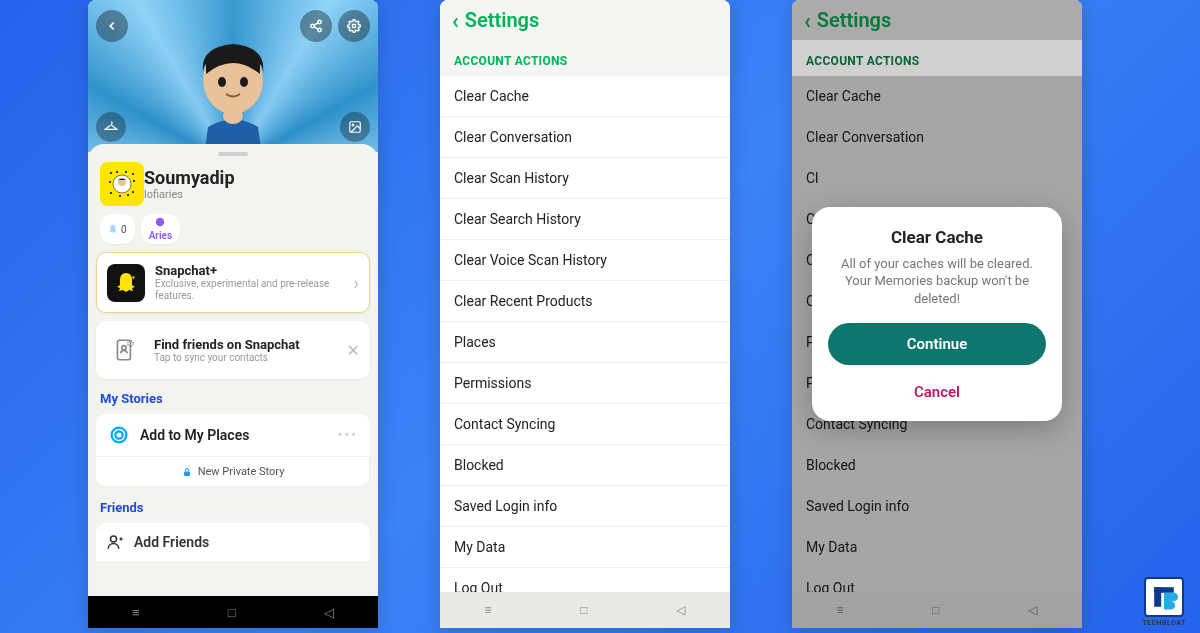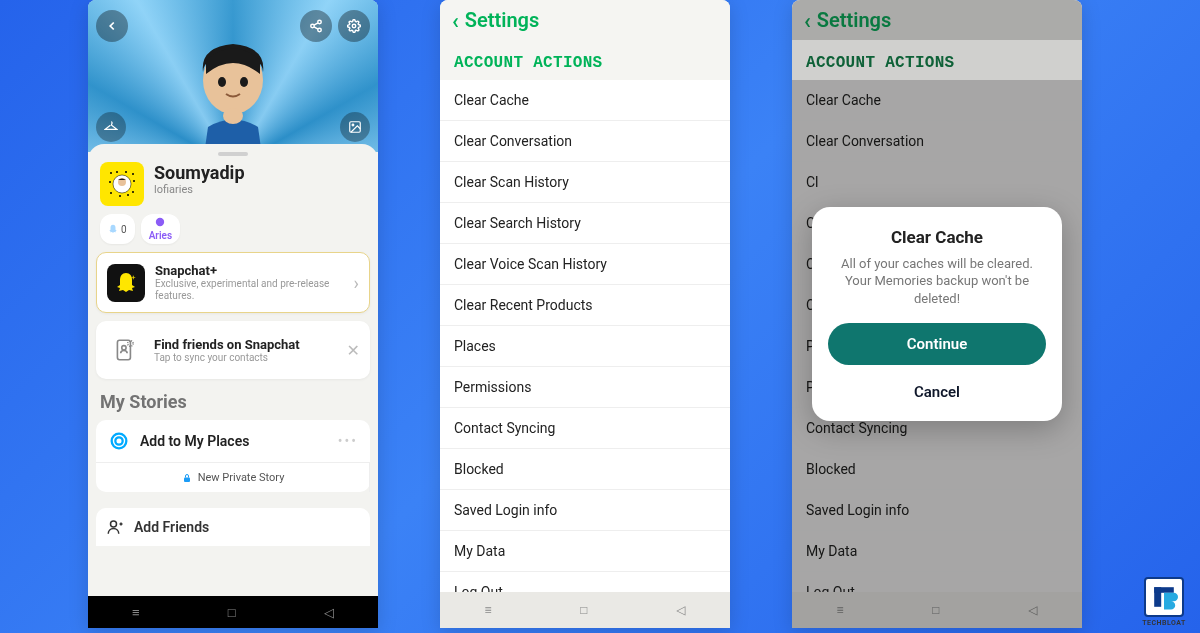--- a/index.html
+++ b/index.html
@@ -60,7 +60,7 @@
   .set-header { height: 40px; display: flex; align-items: center; gap: 6px; padding: 0 12px; background: #f5f5f2; }
   .set-back { color: #00b359; font-size: 22px; font-weight: 600; }
   .set-title { color: #00b359; font-size: 20px; font-weight: 600; }
-  .set-section { font-size: 16px; font-weight: 700; color: #00b359; padding: 14px 14px 8px; letter-spacing: 0.3px; font-family: Liberation Mono, monospace; }
+  .set-section { font-size: 12px; font-weight: 700; color: #00b359; padding: 14px 14px 8px; letter-spacing: 0.3px; }
   .set-list { flex: 1; overflow: hidden; }
   .set-item { background: #fff; border-bottom: 1px solid #eee; padding: 12px 14px; font-size: 14px; color: #222; }
   .p-navbar { height: 36px; background: #eae9e5; display: flex; align-items: center; justify-content: space-around; }

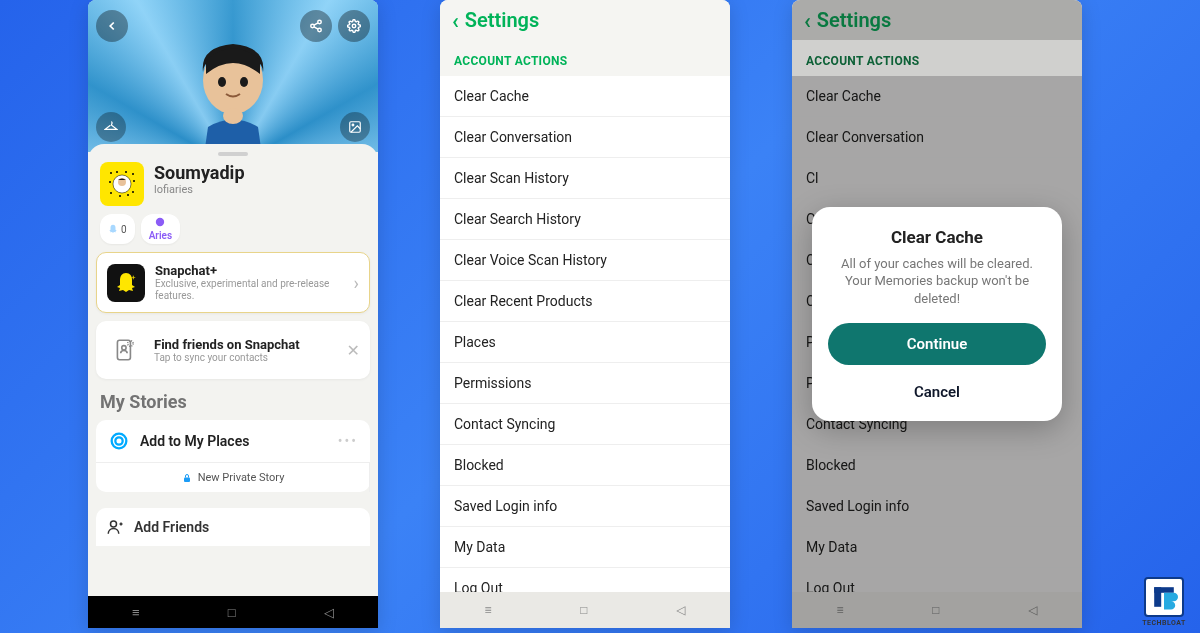--- a/index.html
+++ b/index.html
@@ -25,7 +25,7 @@
 
   .p1-sheet { flex: 1; background: #f3f3f0; border-radius: 16px 16px 0 0; margin-top: -8px; position: relative; z-index: 4; padding: 6px 8px 0; overflow: hidden; }
   .p1-handle { width: 30px; height: 4px; background: #d0d0d0; border-radius: 2px; margin: 2px auto 6px; }
-  .p1-idrow { display: flex; gap: 10px; padding: 0 4px 8px; }
+  .p1-idrow { display: flex; align-items: center; padding: 0 4px 8px; }
   .p1-snapcode { width: 44px; height: 44px; background: #ffe600; border-radius: 8px; display:flex; align-items:center; justify-content:center; }
   .p1-name { font-weight: 700; font-size: 18px; color: #222; }
   .p1-username { font-size: 11px; color: #888; }

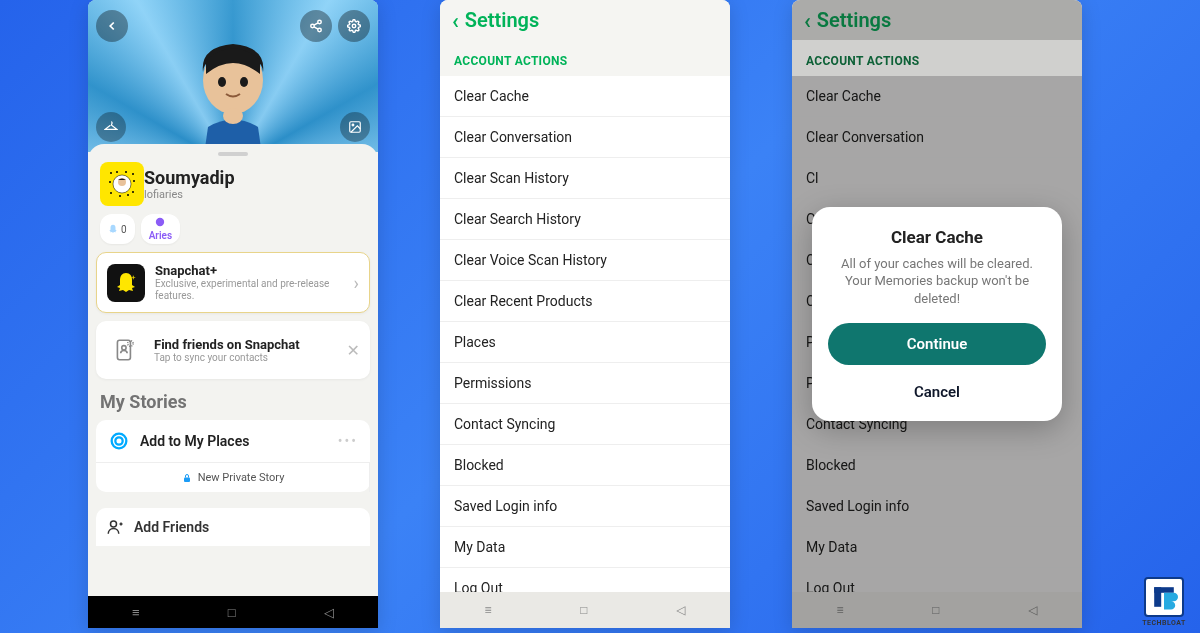--- a/index.html
+++ b/index.html
@@ -43,7 +43,7 @@
   .p1-card-chev { color: #bbb; font-size: 18px; flex-shrink:0; }
   .p1-card-close { color: #bbb; font-size: 16px; flex-shrink:0; }
 
-  .p1-section-title { font-weight: 700; font-size: 18px; color: #737373; padding: 4px 4px 8px; }
+  .p1-section-title { font-weight: 700; font-size: 13px; color: #1d4ed8; padding: 4px 4px 8px; }
   .p1-story { background: #fff; border-radius: 10px; padding: 10px 12px; display: flex; align-items: center; gap: 10px; margin-bottom: 0; }
   .p1-story .cam { color: #00aaff; }
   .p1-story-title { font-size: 14px; font-weight: 600; color: #222; flex:1;}

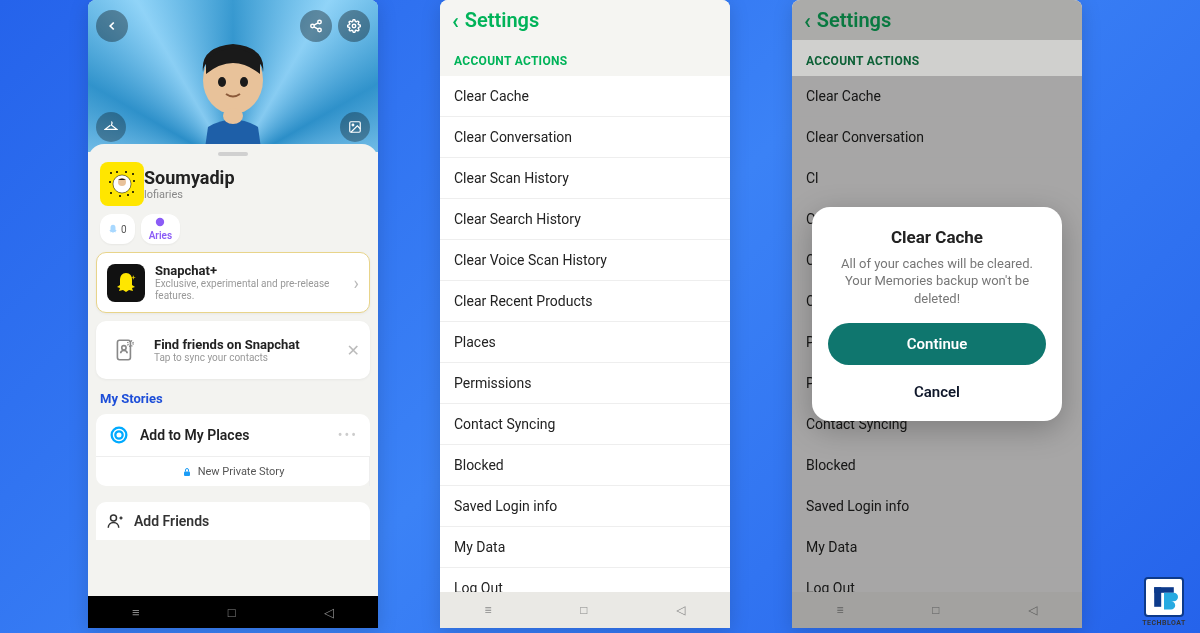--- a/index.html
+++ b/index.html
@@ -74,7 +74,7 @@
   .p3-dialog-title { font-size: 17px; font-weight: 700; color: #222; margin-bottom: 8px; }
   .p3-dialog-msg { font-size: 13px; color: #777; line-height: 1.35; margin-bottom: 16px; }
   .p3-continue { background: #0f766e; color: #fff; border-radius: 24px; padding: 12px; font-size: 15px; font-weight: 600; margin-bottom: 14px; }
-  .p3-cancel { color: #0f172a; font-size: 15px; font-weight: 600; padding: 4px; }
+  .p3-cancel { color: #be185d; font-size: 15px; font-weight: 600; padding: 4px; }
 
   
   .watermark { position: absolute; right: 10px; bottom: 6px; width: 52px; text-align:center;}

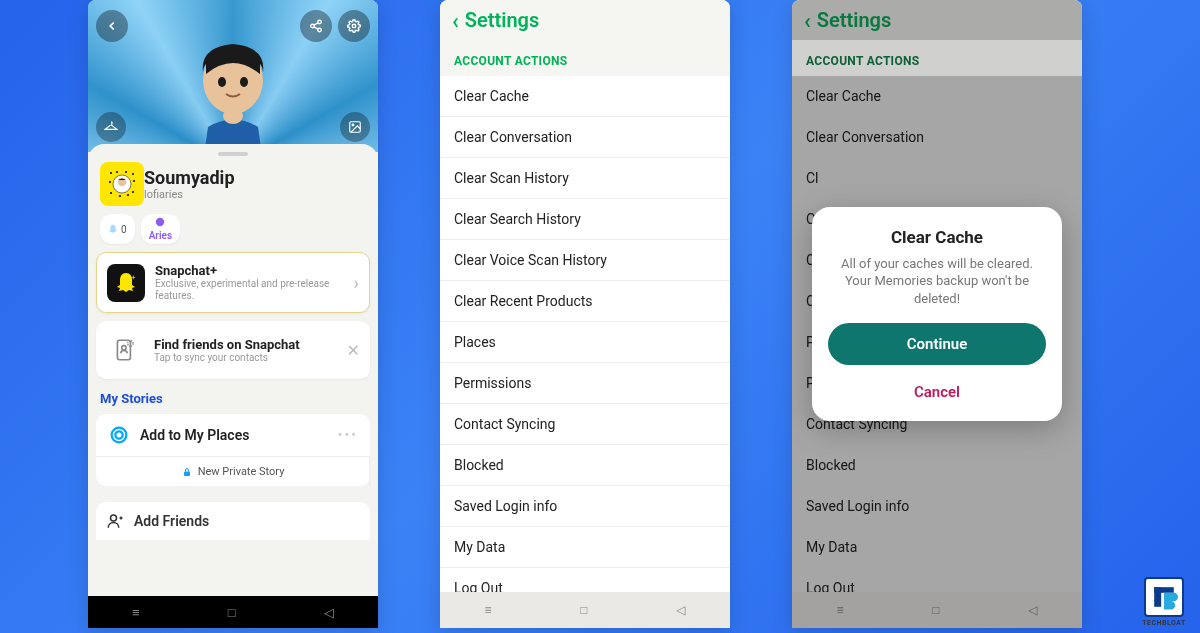--- a/index.html
+++ b/index.html
@@ -48,7 +48,7 @@
   .p1-story .cam { color: #00aaff; }
   .p1-story-title { font-size: 14px; font-weight: 600; color: #222; flex:1;}
   .p1-story-dots { color: #ccc; font-size: 14px; letter-spacing: 2px; }
-  .p1-story-split { display: flex; background: #fff; border-radius: 0 0 10px 10px; border-top:1px solid #eee; margin-bottom: 16px;}
+  .p1-story-split { display: flex; background: #fff; border-radius: 0 0 10px 10px; border-top:1px solid #eee; margin-bottom: 10px;}
   .p1-story-half { flex: 1; font-size: 11px; color: #555; display: flex; align-items: center; justify-content: center; gap: 5px; padding: 8px 4px;}
   .p1-story-half:first-child { border-right: 1px solid #eee; }
   .p1-addfriends { background: #fff; border-radius: 10px 10px 0 0; padding: 10px; display:flex; align-items:center; gap:10px; color:#333; font-size:14px; font-weight:600;}

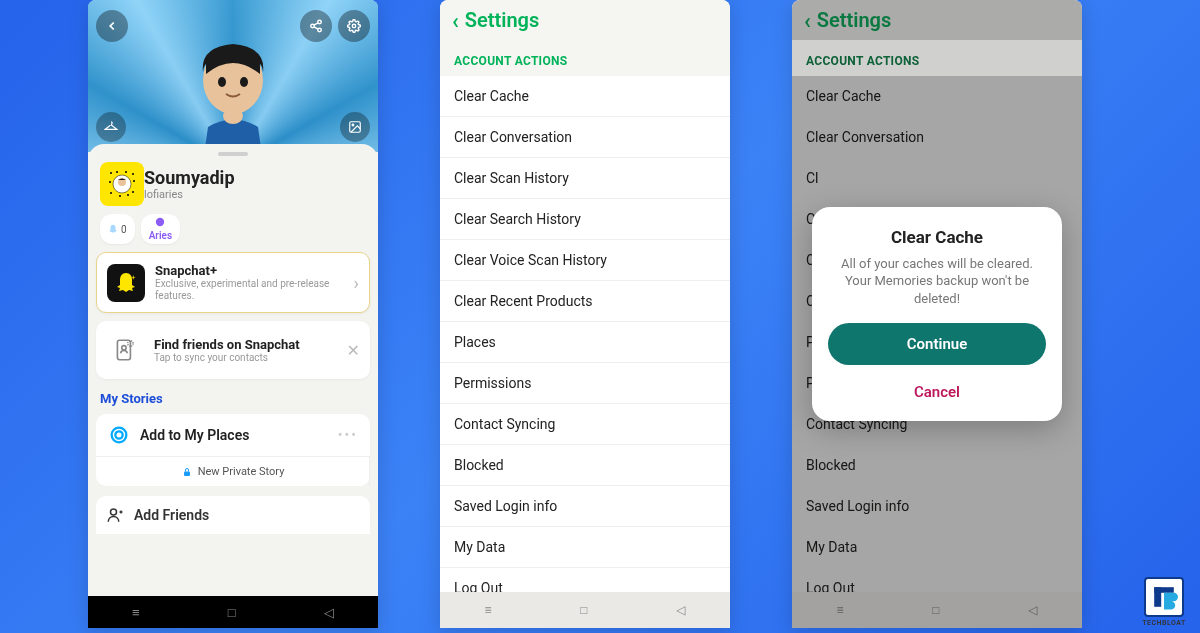--- a/index.html
+++ b/index.html
@@ -233,6 +233,7 @@
         </div>
       </div>
 
+      <div class="p1-section-title">Friends</div>
       <div class="p1-addfriends">
         <svg width="18" height="18" viewBox="0 0 24 24" fill="none" stroke="#333" stroke-width="2">
             <circle cx="10" cy="8" r="4"></circle>

